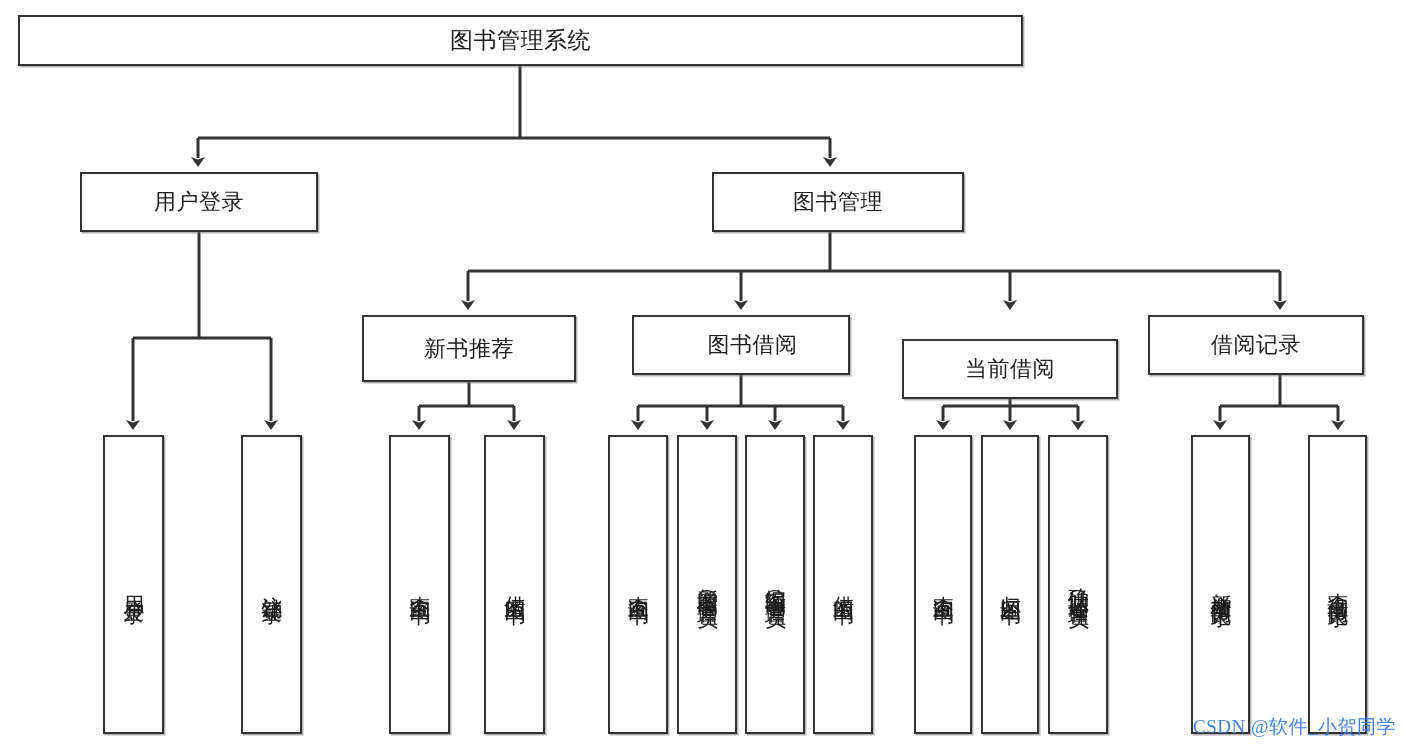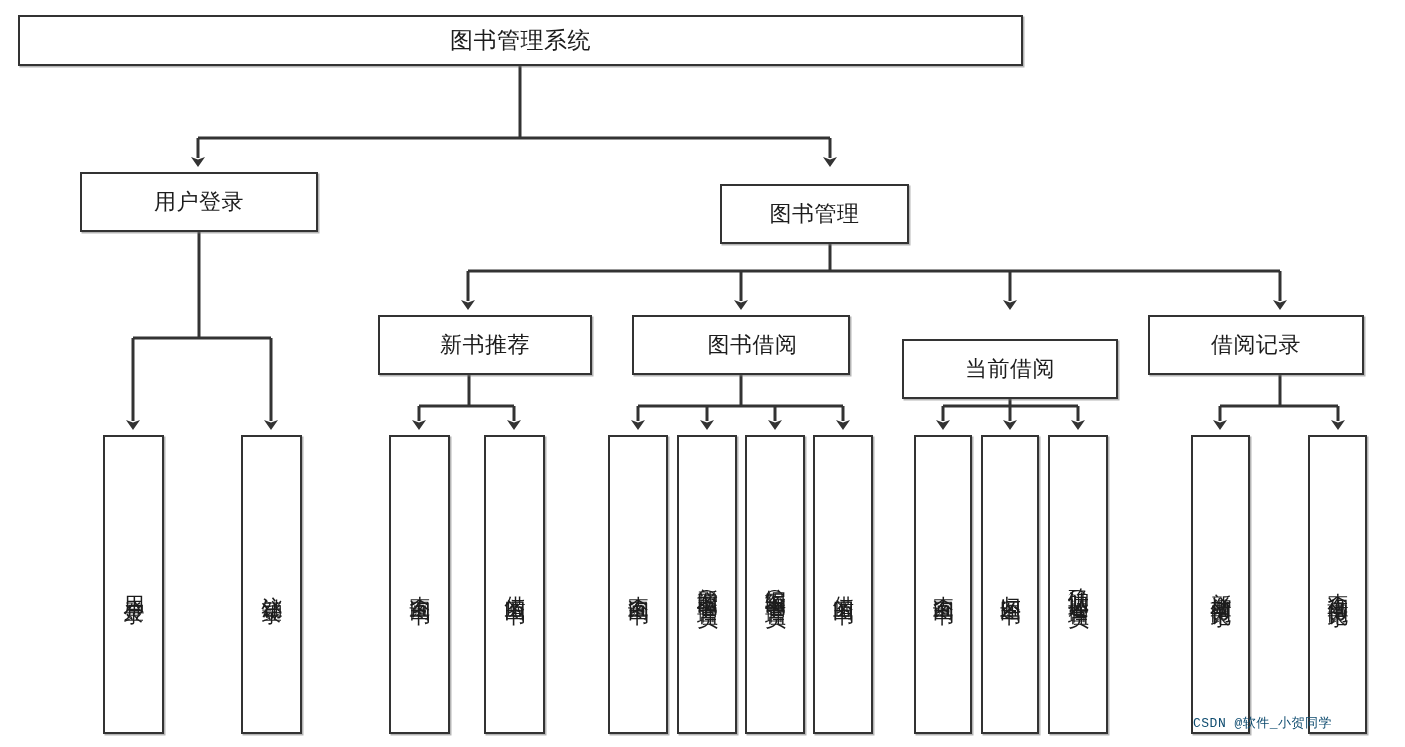--- a/index.html
+++ b/index.html
@@ -123,7 +123,7 @@
   <div class="node" style="left:80px; top:172px; width:238px; height:60px;">
     <span class="label">用户登录</span>
   </div>
-  <div class="node" style="left:712px; top:184px; width:189px; height:60px;margin-left:8px;">
+  <div class="node" style="left:712px; top:172px; width:252px; height:60px;">
     <span class="label">图书管理</span>
   </div>
 

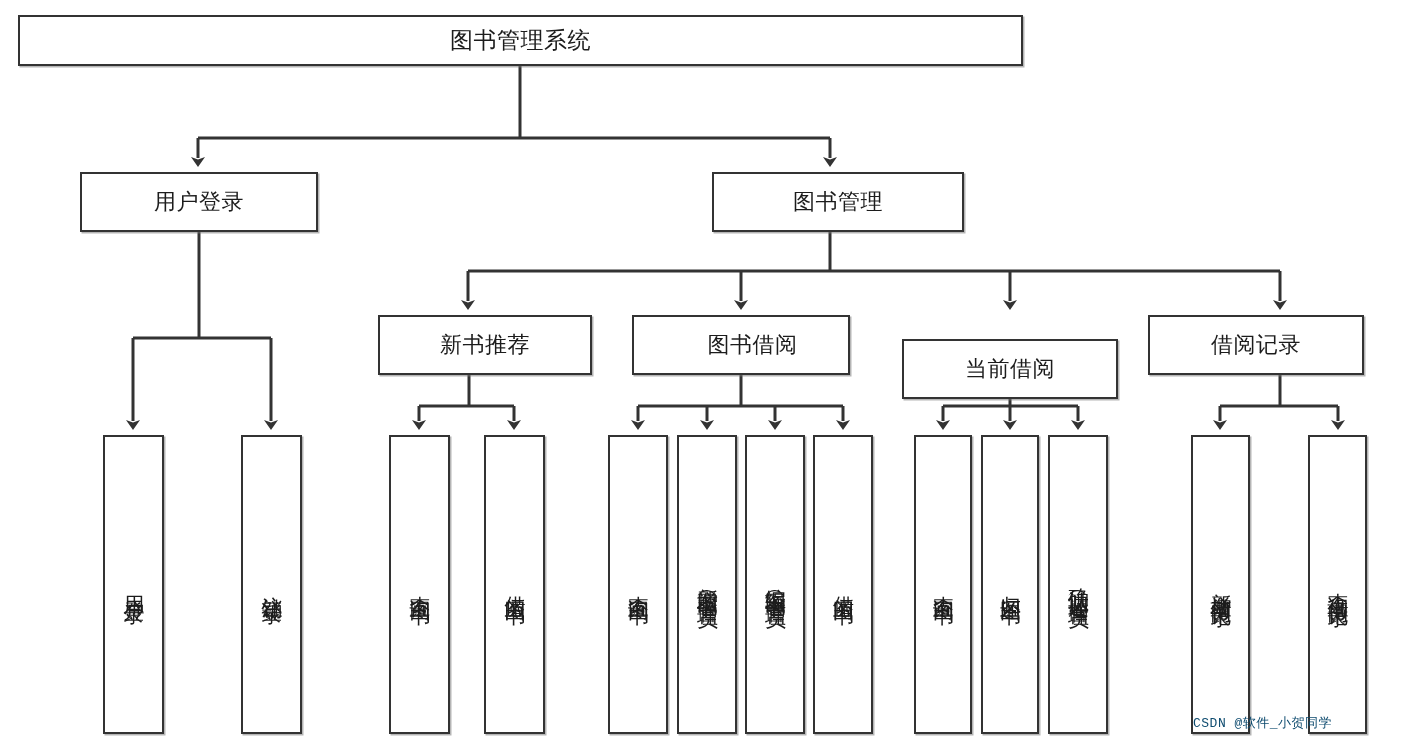--- a/index.html
+++ b/index.html
@@ -127,7 +127,7 @@
     <span class="label">图书管理</span>
   </div>
 
-  <div class="node" style="left:378px; top:315px; width:214px; height:60px;">
+  <div class="node" style="left:362px; top:315px; width:214px; height:67px;">
     <span class="label">新书推荐</span>
   </div>
   <div class="node" style="left:632px; top:315px; width:218px; height:60px;padding-left:23px;">

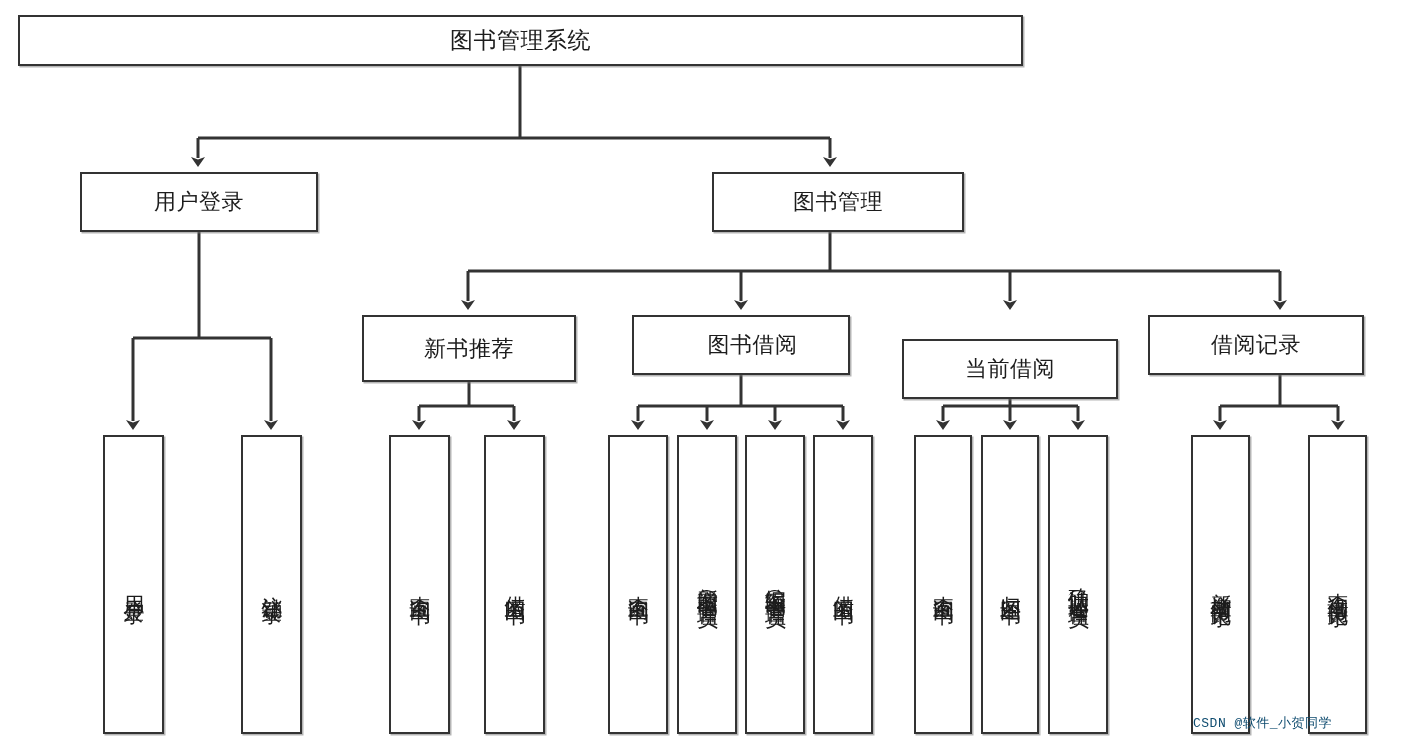--- a/index.html
+++ b/index.html
@@ -54,11 +54,11 @@
   #root-node .label { font-size: 23px; }
   .watermark {
     position: absolute;
-    font-size: 13px;
-    color: #0c4a6e;
+    font-size: 19px;
+    color: #3b82f6;
     letter-spacing: 0.5px;
     white-space: nowrap;
-    font-family: Liberation Mono, monospace;
+    font-family: Liberation Serif, serif;
   }
 </style>
 </head>

